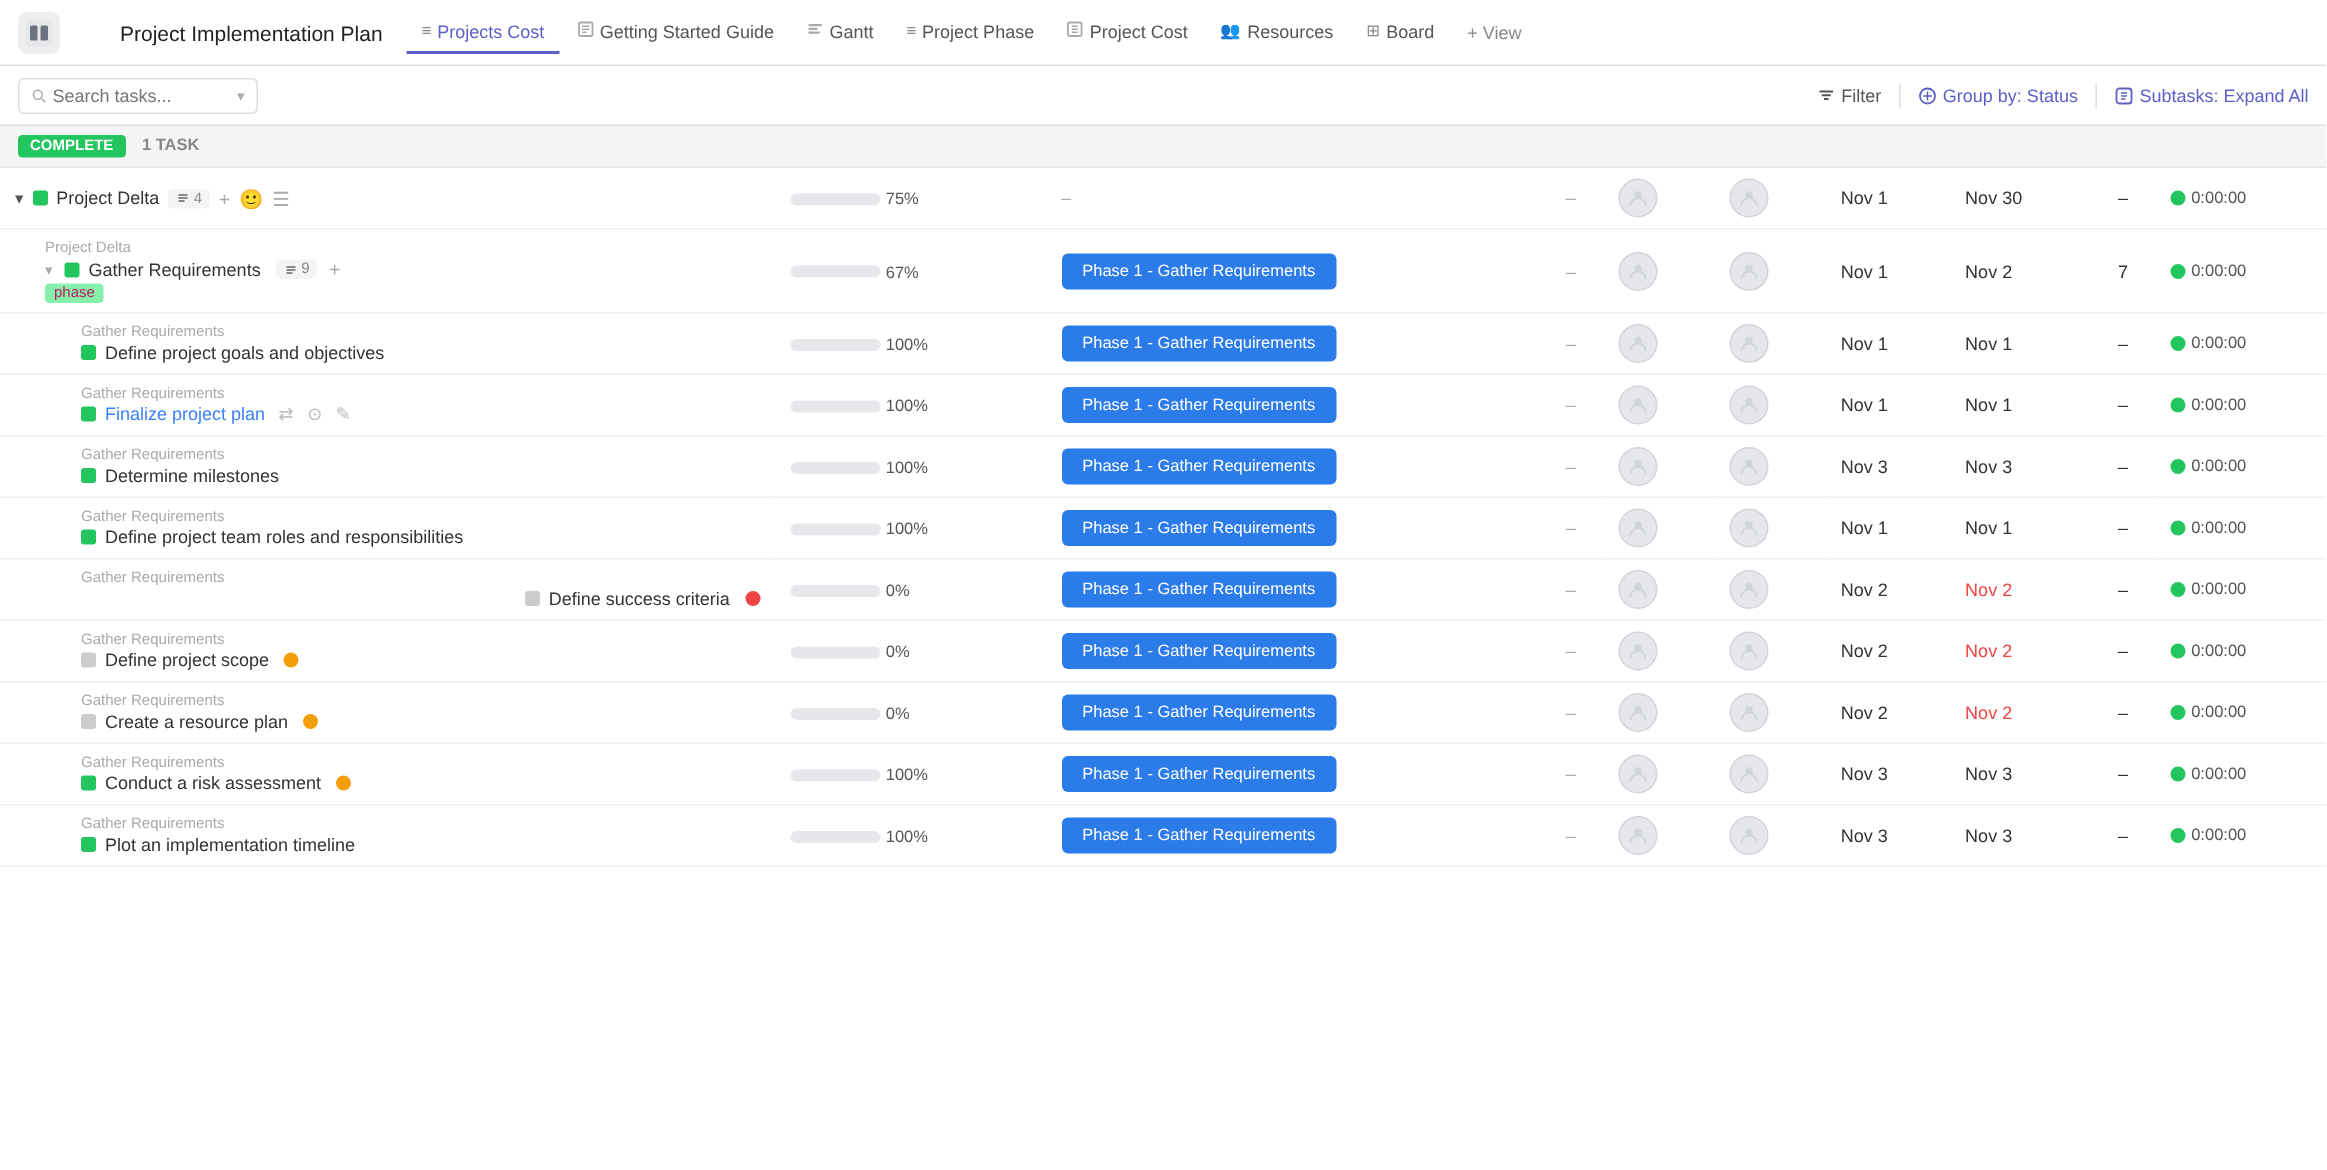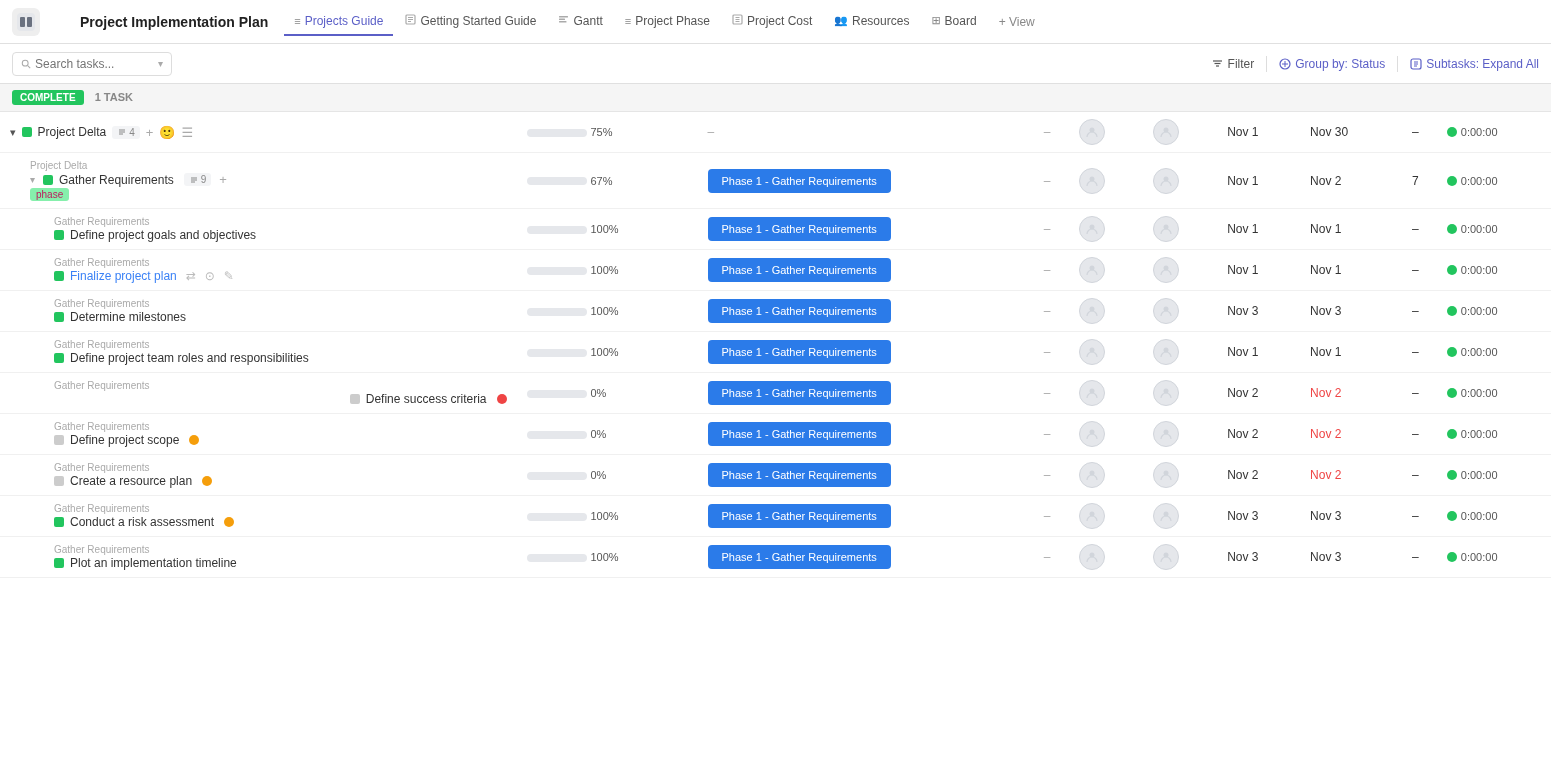--- a/index.html
+++ b/index.html
@@ -24,7 +24,7 @@
       flex-shrink: 0;
     }
     .project-title {
-      font-size: 14px; font-weight: 700; color: #222;
+      font-size: 14px; font-weight: 400; color: #222;
       margin-right: 8px; white-space: nowrap; padding-left: 32px;
     }
     .nav-tabs {

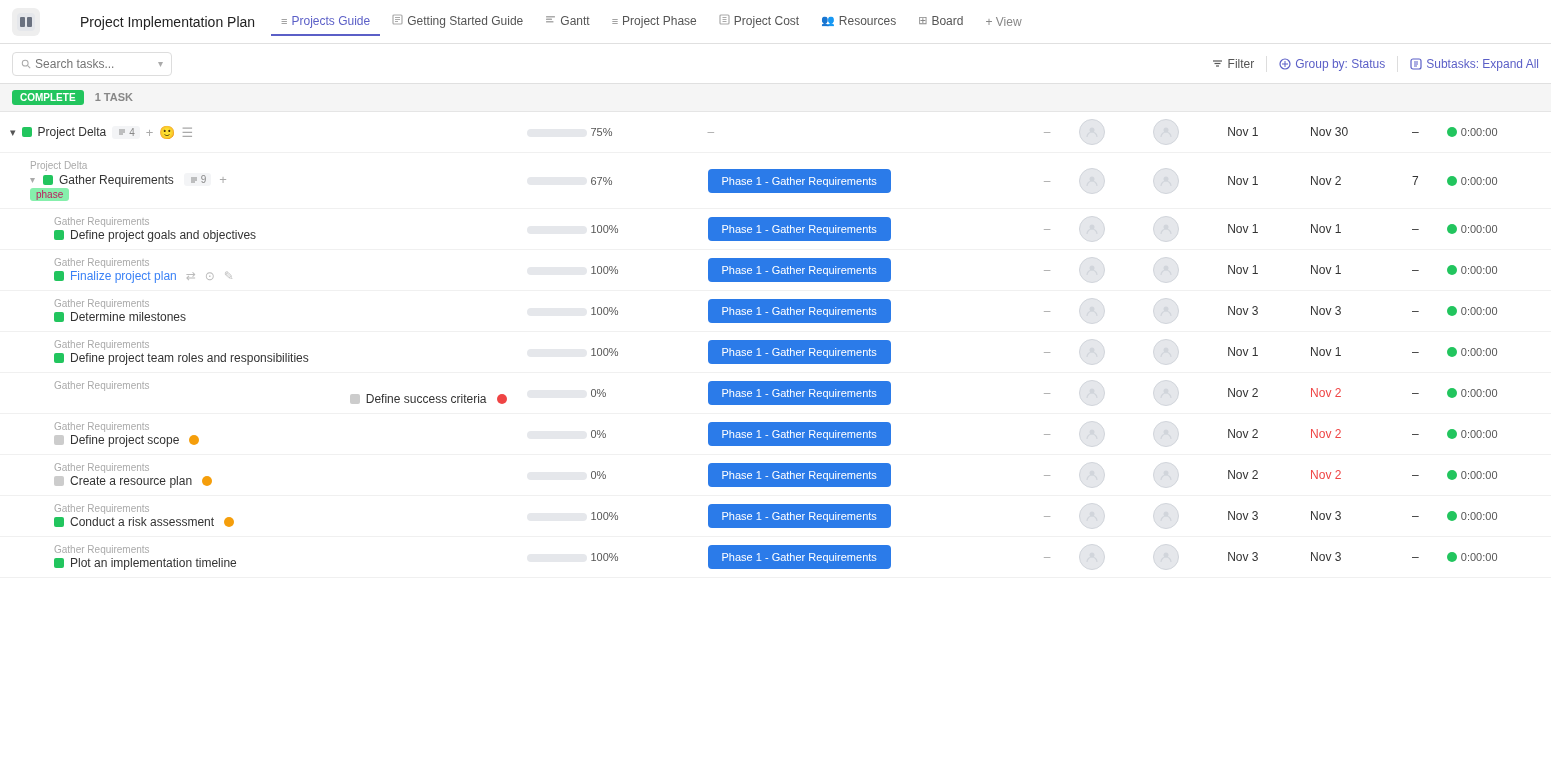--- a/index.html
+++ b/index.html
@@ -231,7 +231,7 @@
   <nav class="nav-tabs">
     <a class="nav-tab active">
       <span class="tab-icon">≡</span>
-      <span>Projects Guide</span>
+      <span>Projects Cost</span>
     </a>
     <a class="nav-tab">
       <span class="tab-icon">

